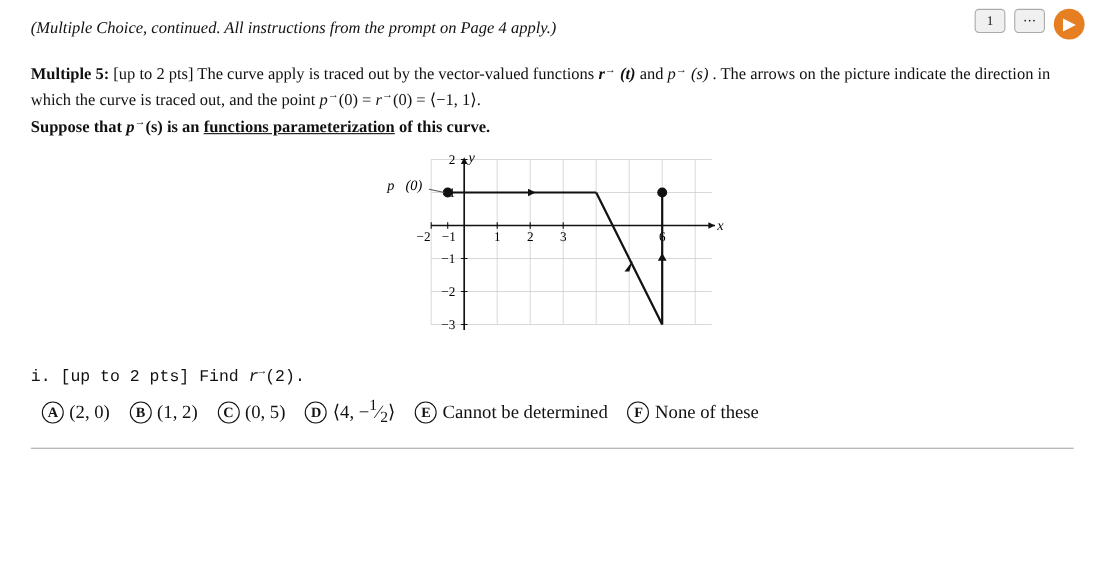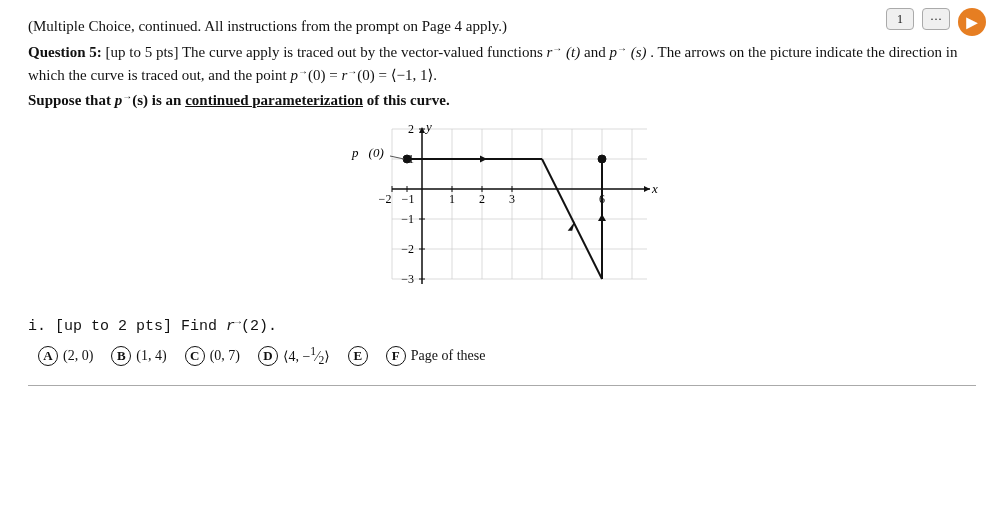--- a/index.html
+++ b/index.html
@@ -46,6 +46,7 @@
       cursor: pointer;
     }
     .intro-italic {
+      font-style: italic;
       margin-bottom: 6px;
       font-size: 15px;
     }

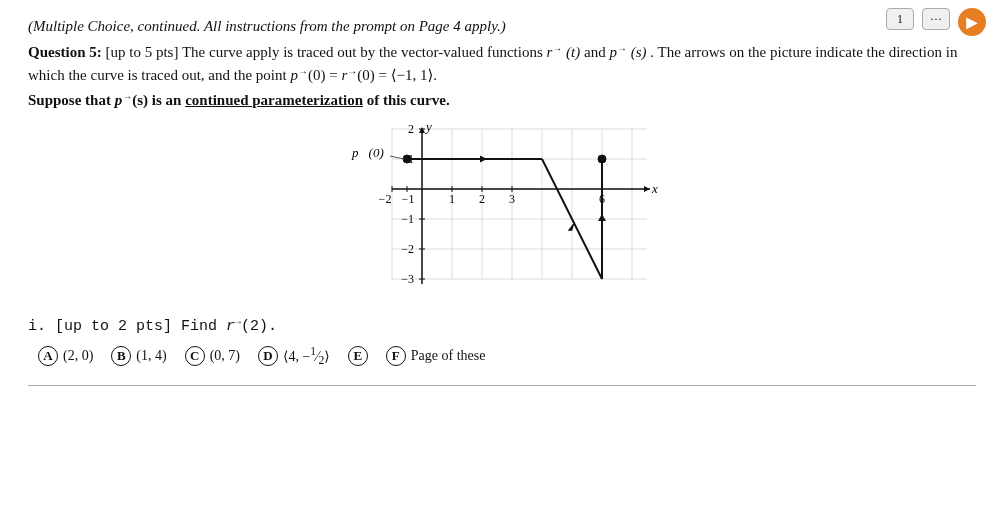--- a/index.html
+++ b/index.html
@@ -137,7 +137,7 @@
 <div class="intro-italic">(Multiple Choice, continued. All instructions from the prompt on Page 4 apply.)</div>
 
 <div class="question-block">
-  <strong>Question 5:</strong>
+  <strong>Multiple 5:</strong>
   <span> [up to 5 pts]</span>
   <span> The curve apply is traced out by the vector-valued functions </span>
   <span style="font-style:italic; position:relative; display:inline-block; margin-top:0;">

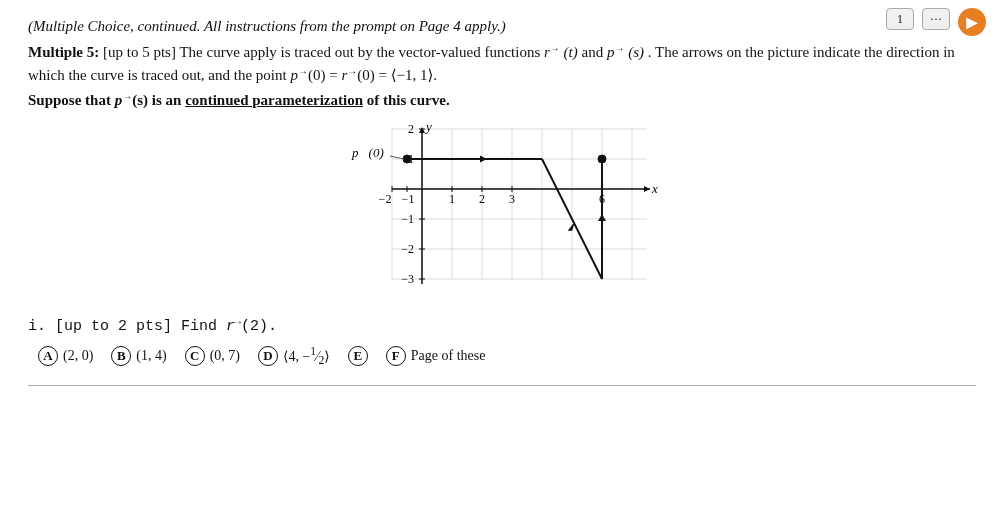--- a/index.html
+++ b/index.html
@@ -138,7 +138,7 @@
 
 <div class="question-block">
   <strong>Multiple 5:</strong>
-  <span> [up to 5 pts]</span>
+  <span> [up to 2 pts]</span>
   <span> The curve apply is traced out by the vector-valued functions </span>
   <span style="font-style:italic; position:relative; display:inline-block; margin-top:0;">
     <span style="position:relative; display:inline-block;">

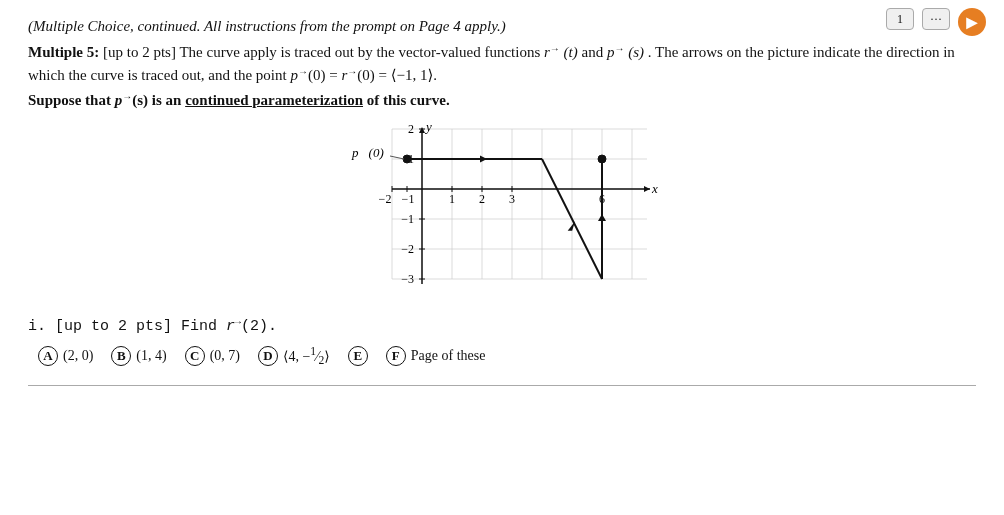--- a/index.html
+++ b/index.html
@@ -140,7 +140,7 @@
   <strong>Multiple 5:</strong>
   <span> [up to 2 pts]</span>
   <span> The curve apply is traced out by the vector-valued functions </span>
-  <span style="font-style:italic; position:relative; display:inline-block; margin-top:0;">
+  <span style="font-style:italic; position:relative; display:inline-block; margin-top:16px;font-weight:bold;">
     <span style="position:relative; display:inline-block;">
       <span style="font-style:italic;">r</span><span style="font-size:10px; position:relative; top:-6px; left:0;">→</span>
     </span>

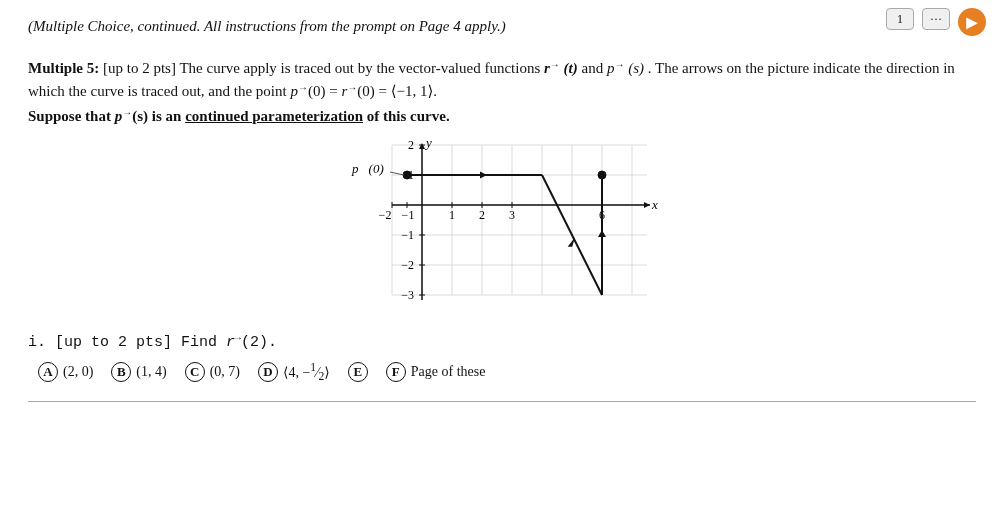--- a/index.html
+++ b/index.html
@@ -167,7 +167,7 @@
 <div class="suppose-line">
   Suppose that <span style="font-style:italic; position:relative; display:inline-block;">
     <span style="font-style:italic;">p</span><span style="font-size:10px; position:relative; top:-6px; left:0;">→</span>
-  </span>(s) is an <span class="underline">continued parameterization</span> of this curve.
+  </span>(s) is an <span class="underline">functions parameterization</span> of this curve.
 </div>
 
 <div class="graph-section">

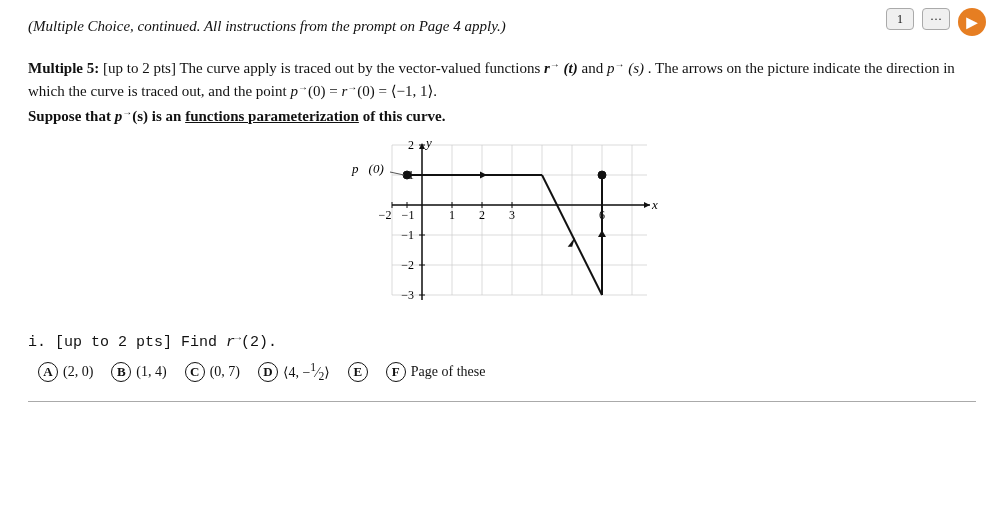--- a/index.html
+++ b/index.html
@@ -111,7 +111,7 @@
       flex-shrink: 0;
     }
     .choice-text {
-      font-size: 14px;
+      font-size: 17px;
     }
     .bottom-line {
       border-top: 1.5px solid #aaa;

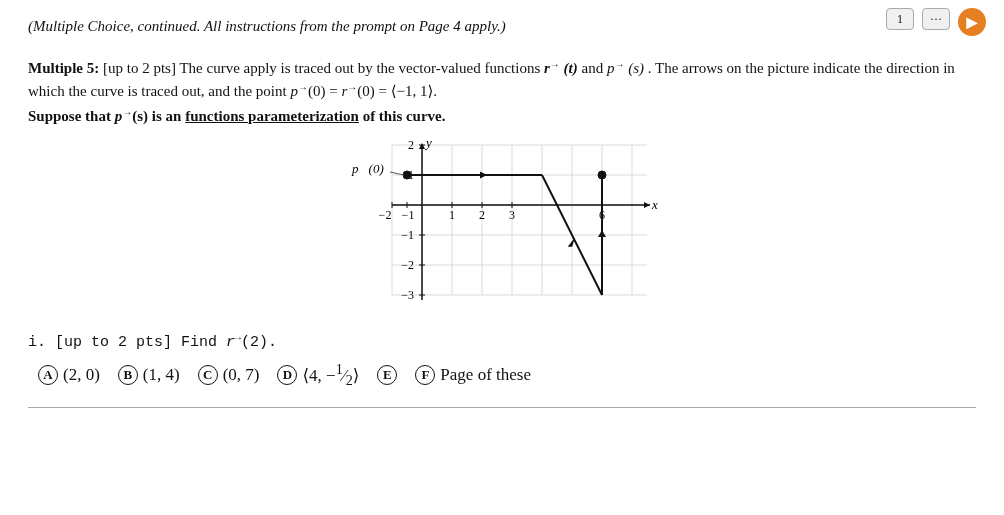--- a/index.html
+++ b/index.html
@@ -274,7 +274,7 @@
 
   <div class="choice-item">
     <span class="choice-circle">B</span>
-    <span class="choice-text">(1, 4)</span>
+    <span class="choice-text">(1, 2)</span>
   </div>
 
   <div class="choice-item">

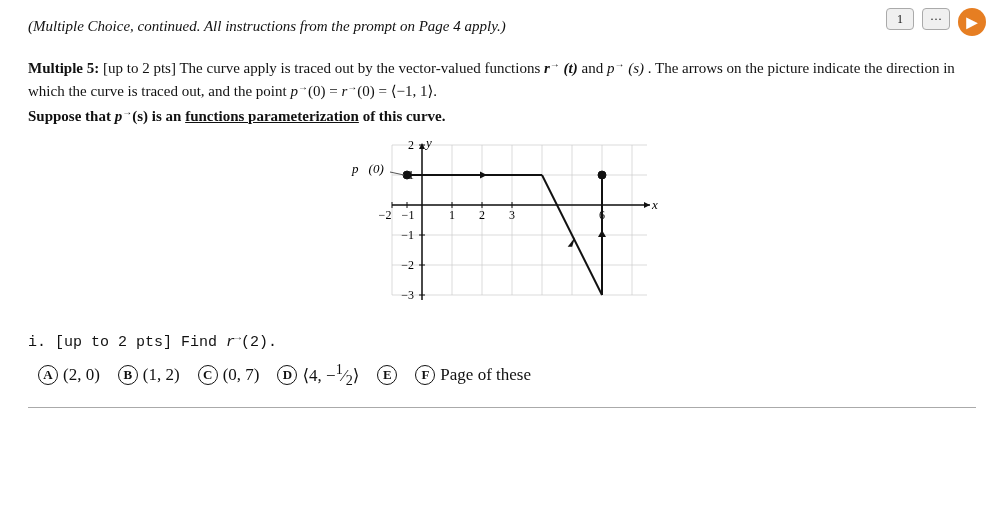--- a/index.html
+++ b/index.html
@@ -279,7 +279,7 @@
 
   <div class="choice-item">
     <span class="choice-circle">C</span>
-    <span class="choice-text">(0, 7)</span>
+    <span class="choice-text">(0, 5)</span>
   </div>
 
   <div class="choice-item">

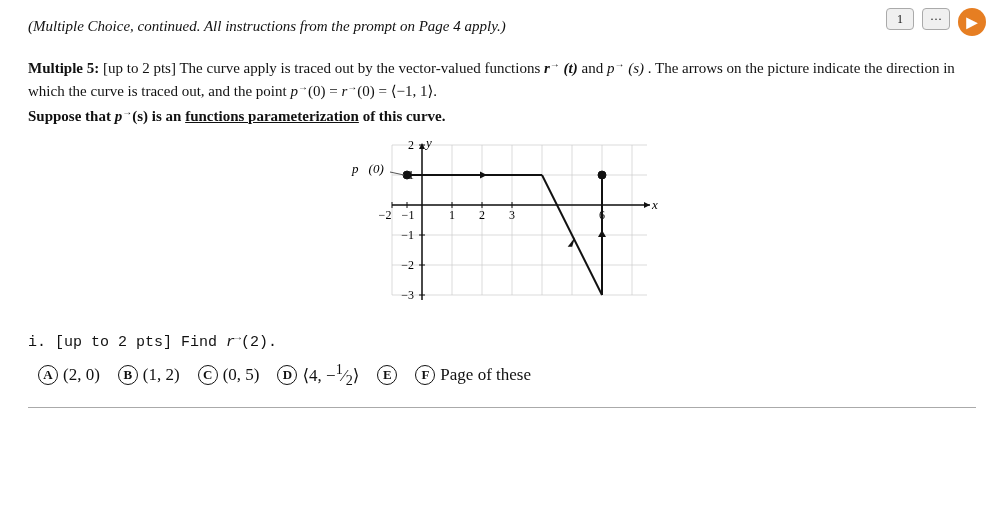--- a/index.html
+++ b/index.html
@@ -289,6 +289,7 @@
 
   <div class="choice-item">
     <span class="choice-circle">E</span>
+    <span class="choice-text">Cannot be determined</span>
   </div>
 
   <div class="choice-item">

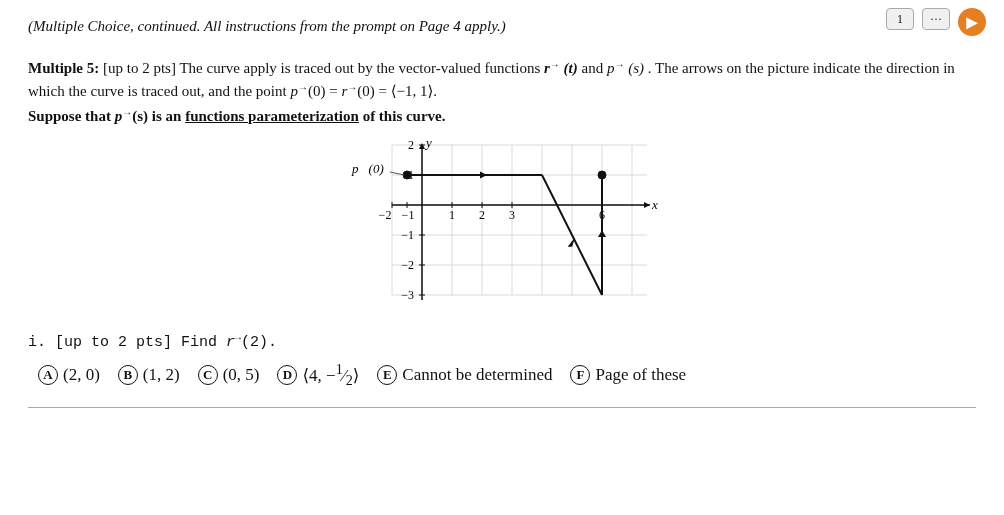--- a/index.html
+++ b/index.html
@@ -294,7 +294,7 @@
 
   <div class="choice-item">
     <span class="choice-circle">F</span>
-    <span class="choice-text">Page of these</span>
+    <span class="choice-text">None of these</span>
   </div>
 </div>
 

